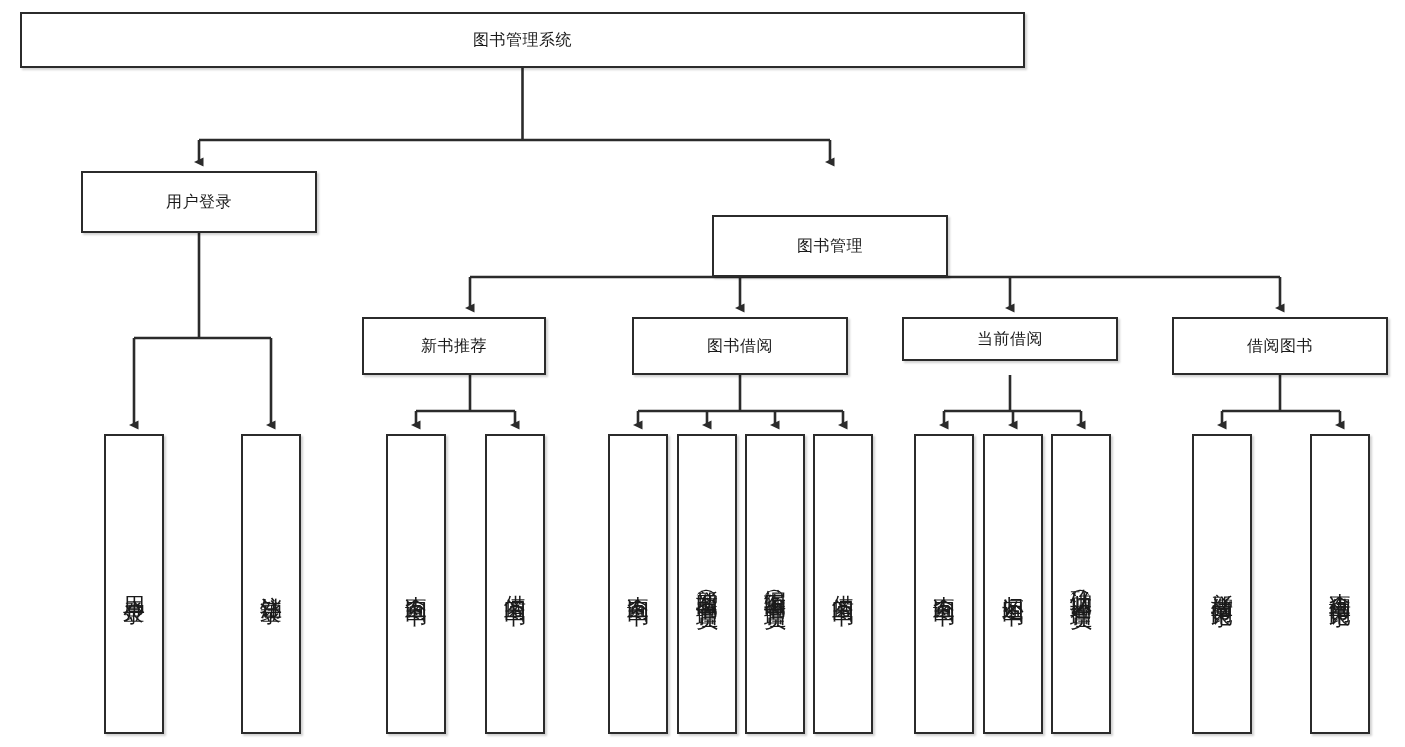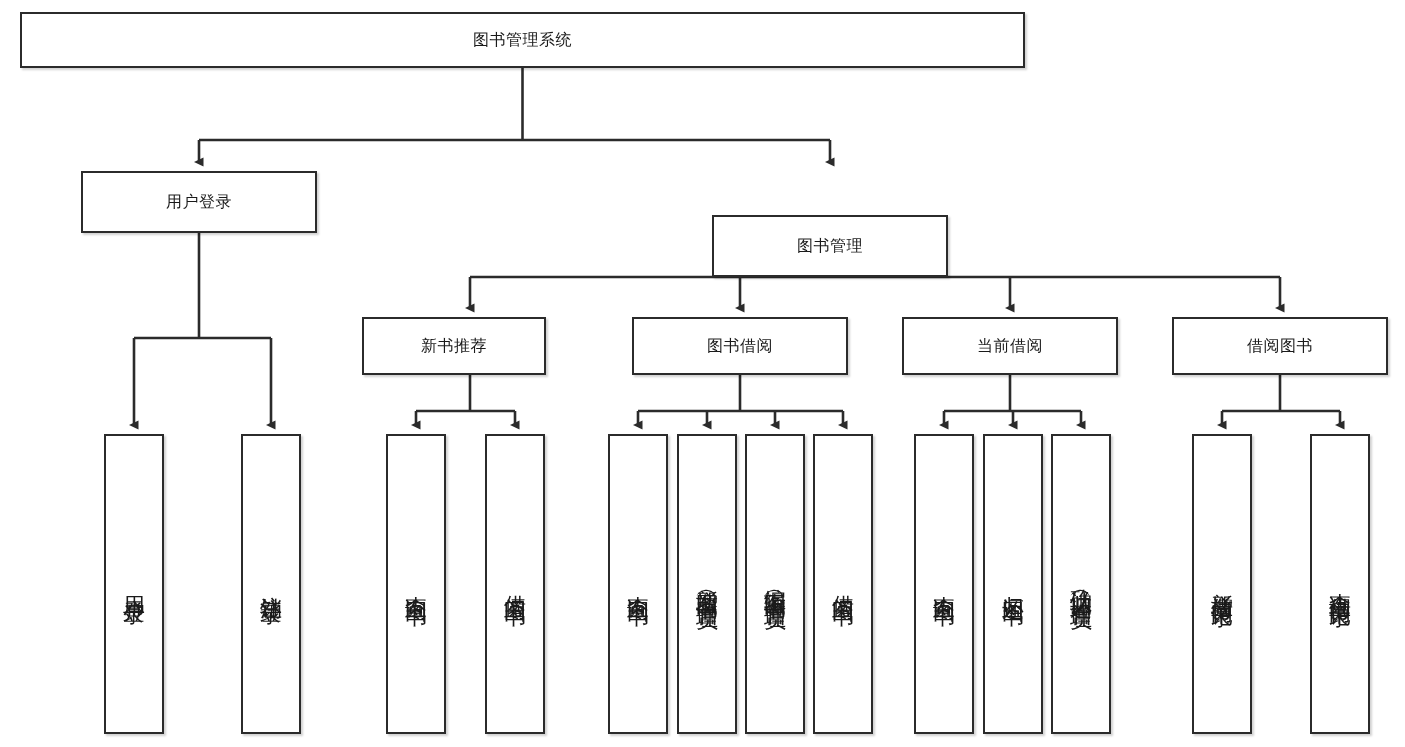--- a/index.html
+++ b/index.html
@@ -124,7 +124,7 @@
       <div class="node-box" style="left: 632px; top: 317px; width: 216px; height: 58px;">
         <span class="node-label">图书借阅</span>
       </div>
-      <div class="node-box" style="left: 902px; top: 317px; width: 216px; height: 58px;">
+      <div class="node-box" style="left: 902px; top: 317px; width: 216px; height: 44px;">
         <span class="node-label">当前借阅</span>
       </div>
       <div class="node-box" style="left: 1172px; top: 317px; width: 216px; height: 58px;">

